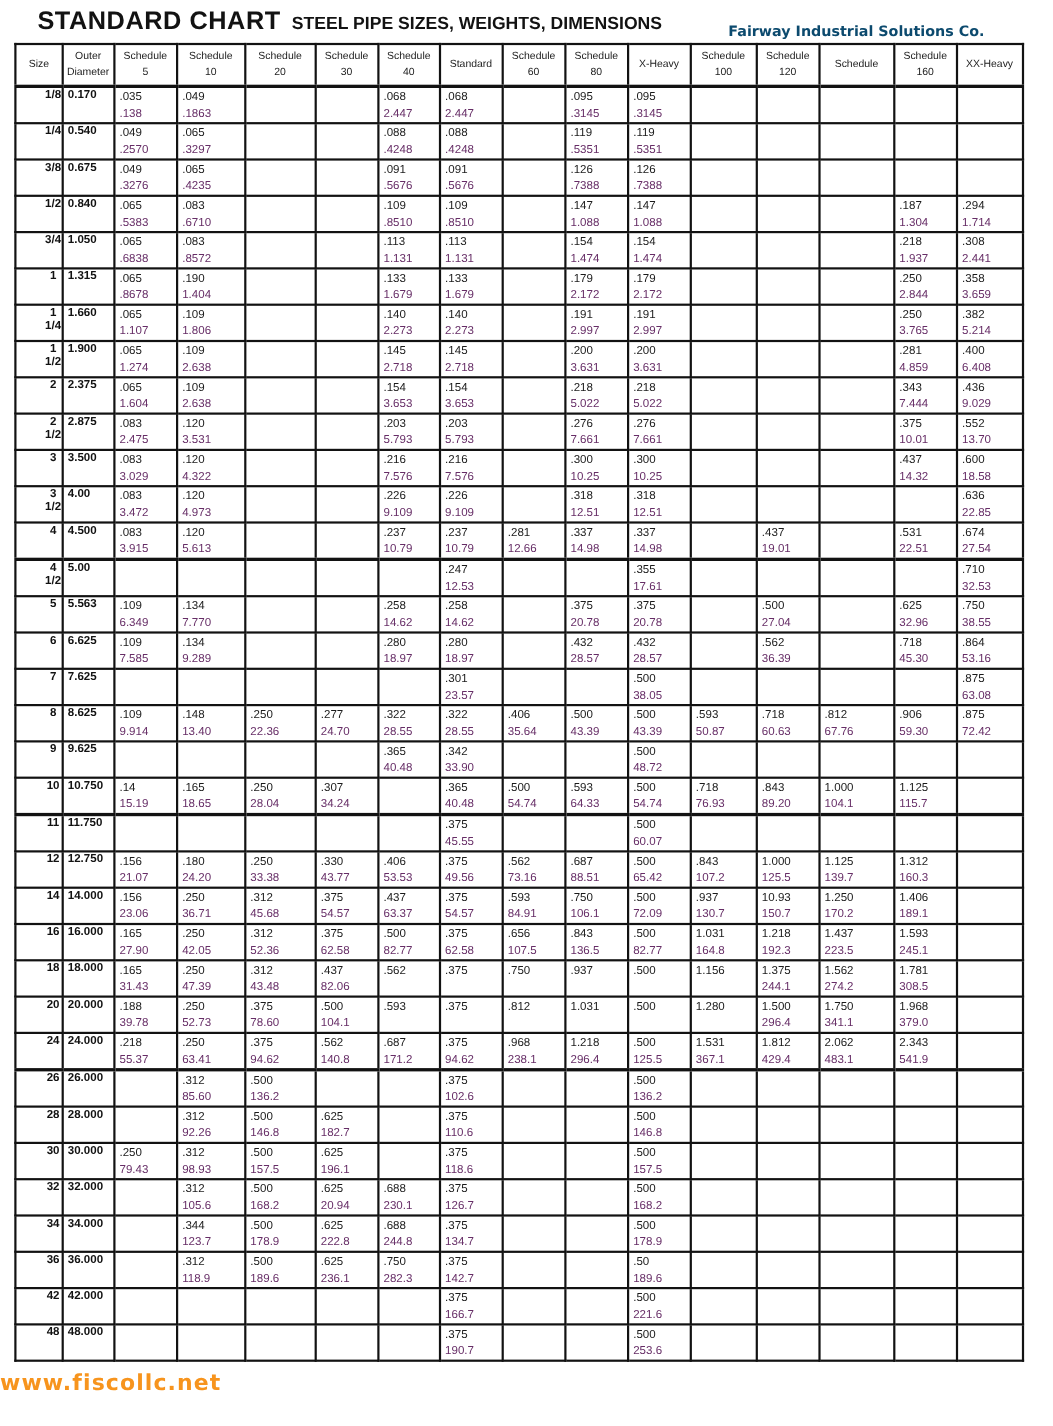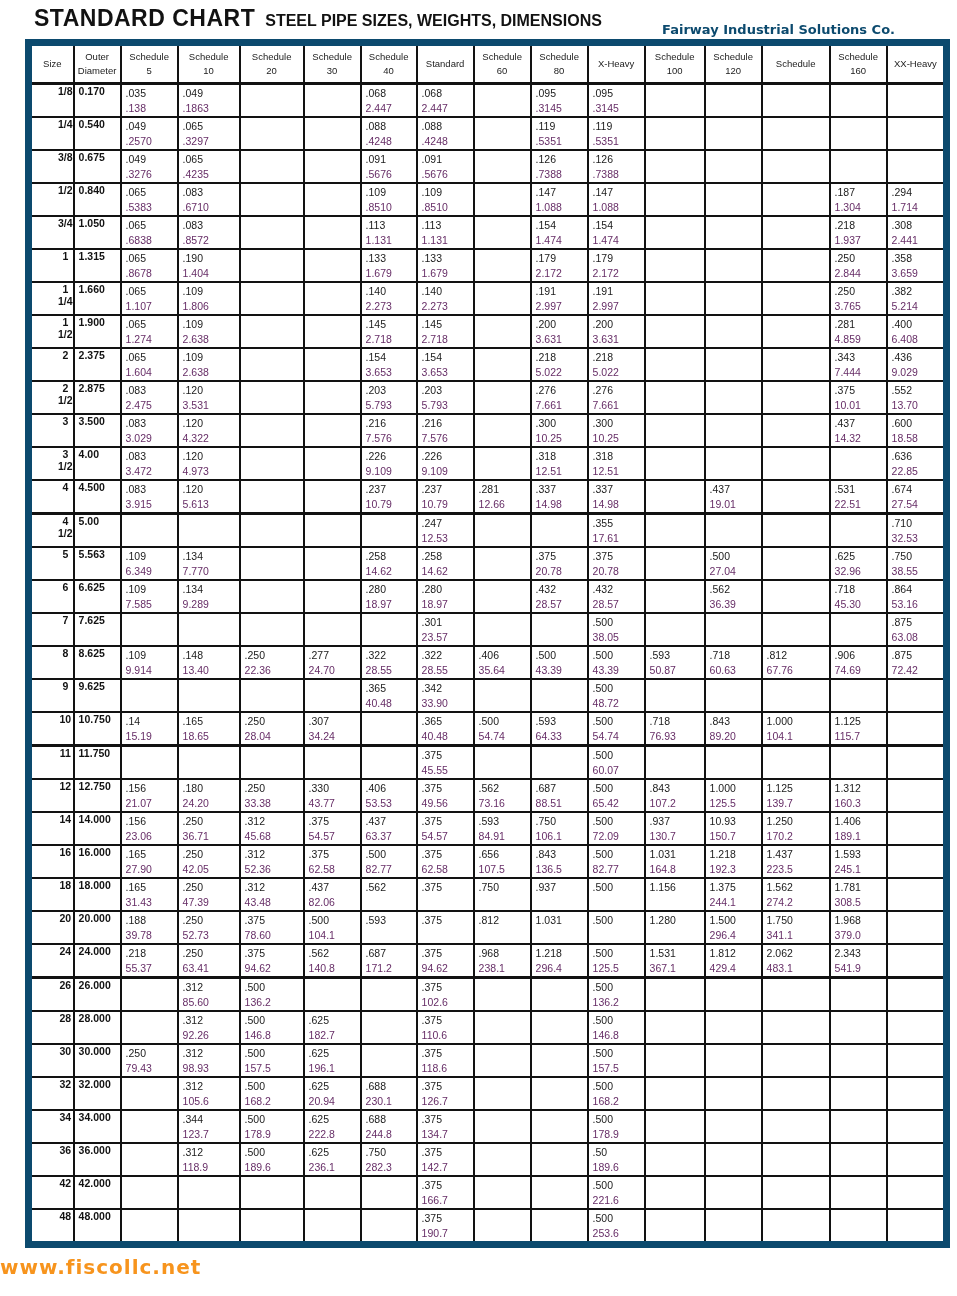--- a/index.html
+++ b/index.html
@@ -25,9 +25,9 @@
   }
   table.pipe-table {
     border-collapse: collapse;
-    margin-left: 25px;
+    margin-left: 13px;
     table-layout: fixed;
-    border: 7px solid #0c4a6e;
+    border: 1px solid #0c4a6e;
   }
   .pipe-table th, .pipe-table td {
     border: 2px solid #121212;

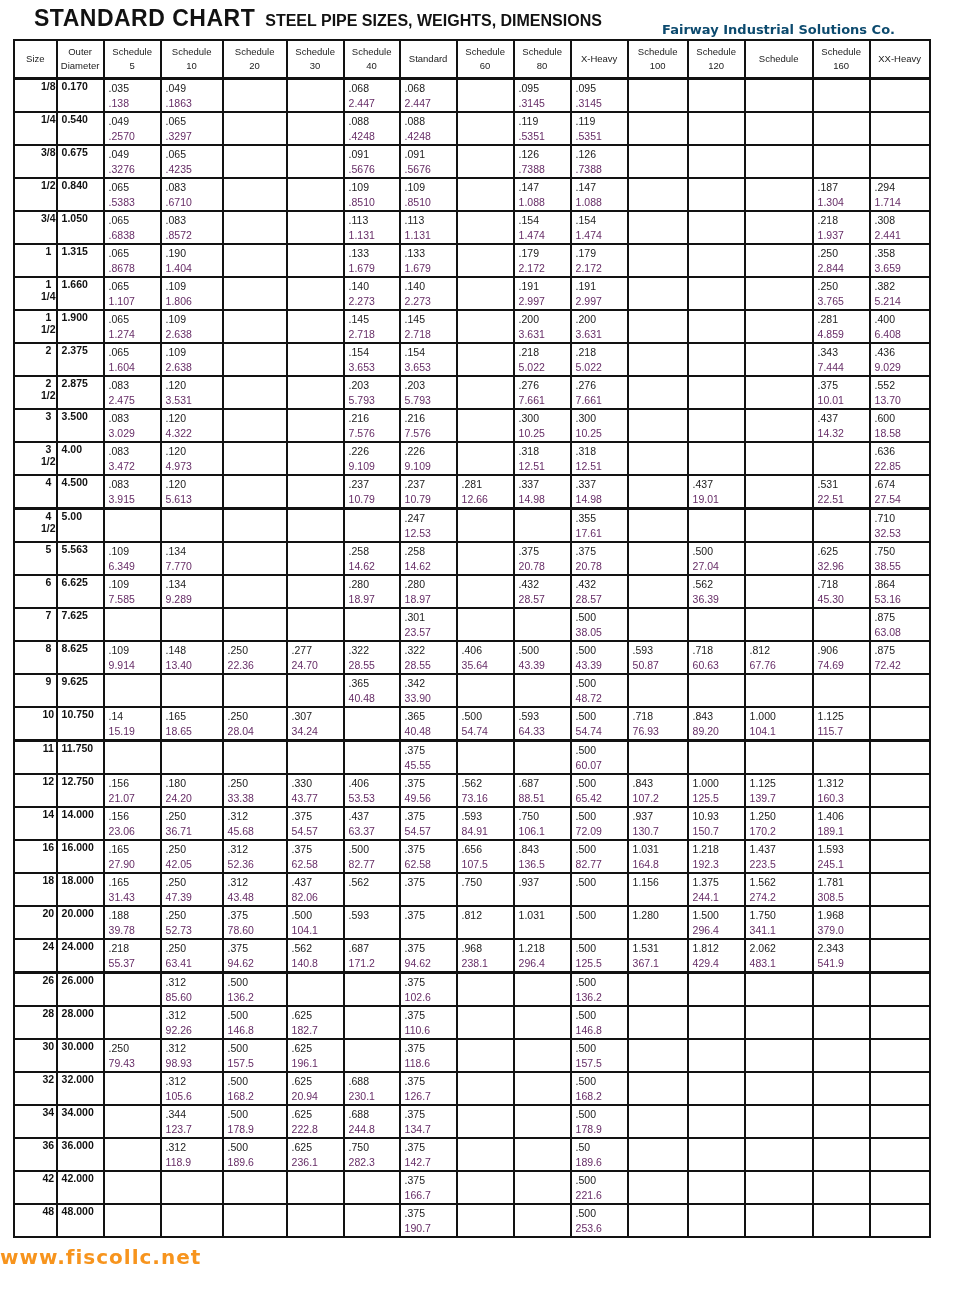--- a/index.html
+++ b/index.html
@@ -1242,7 +1242,7 @@
           </td>
           <td>
             <div class="thk">.906</div>
-            <div class="wt">74.69</div>
+            <div class="wt">59.30</div>
           </td>
           <td>
             <div class="thk">.875</div>

